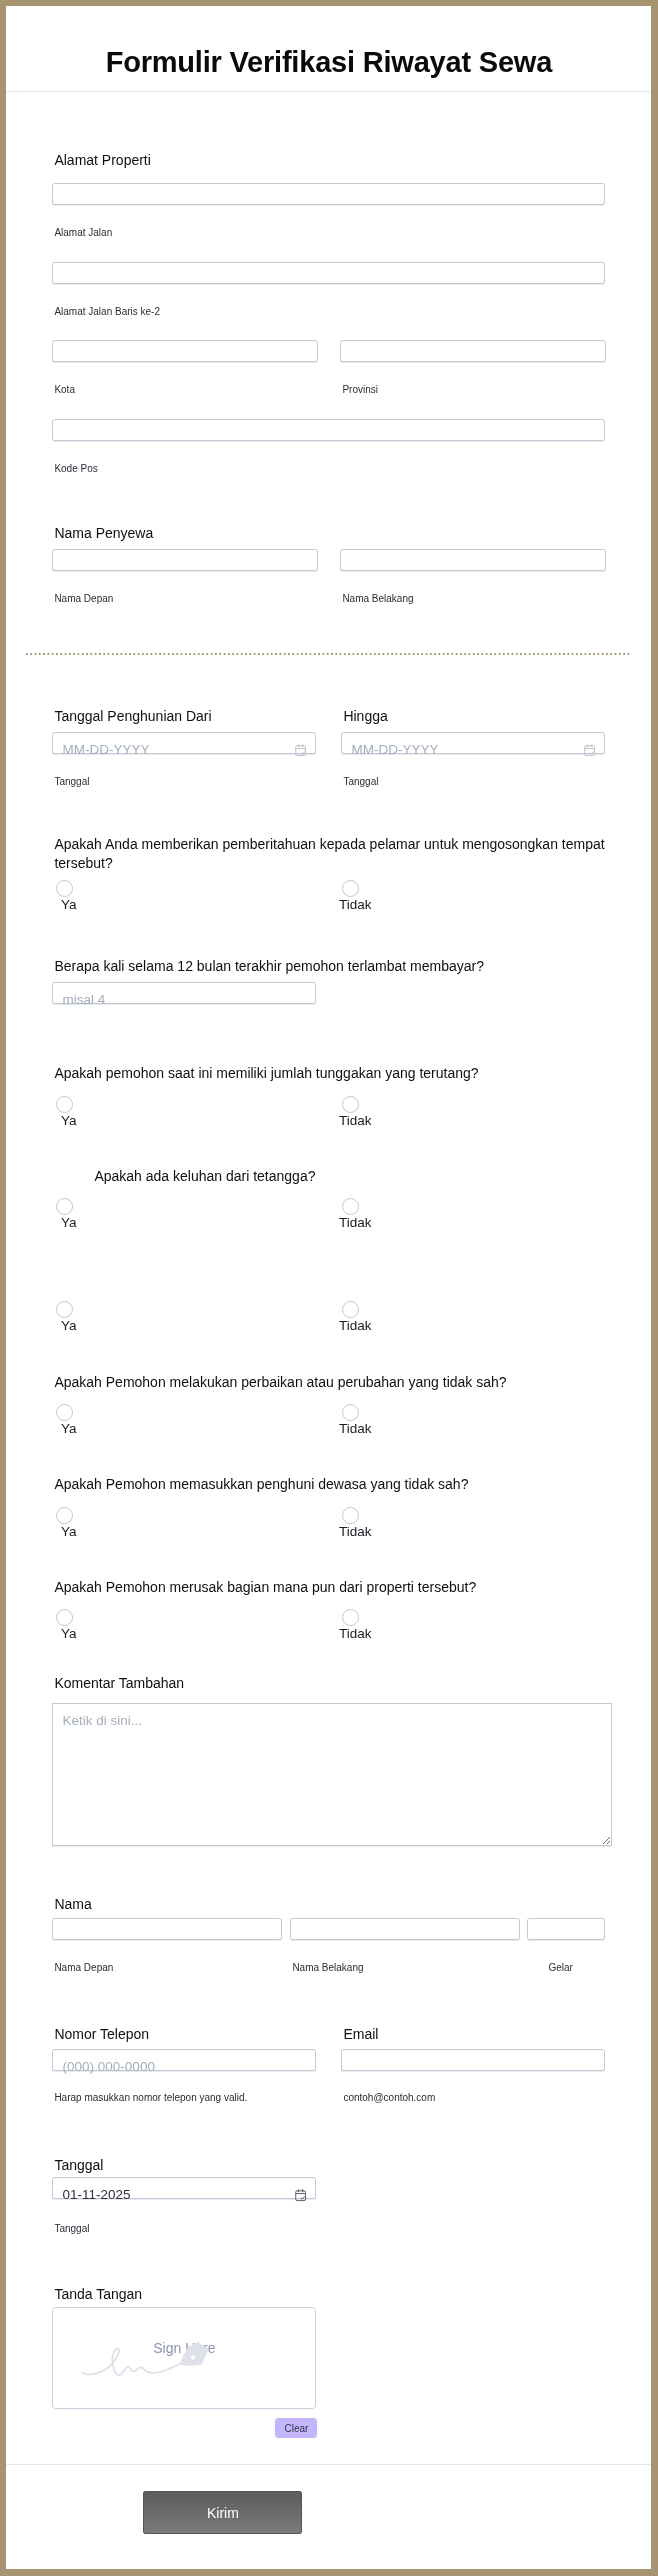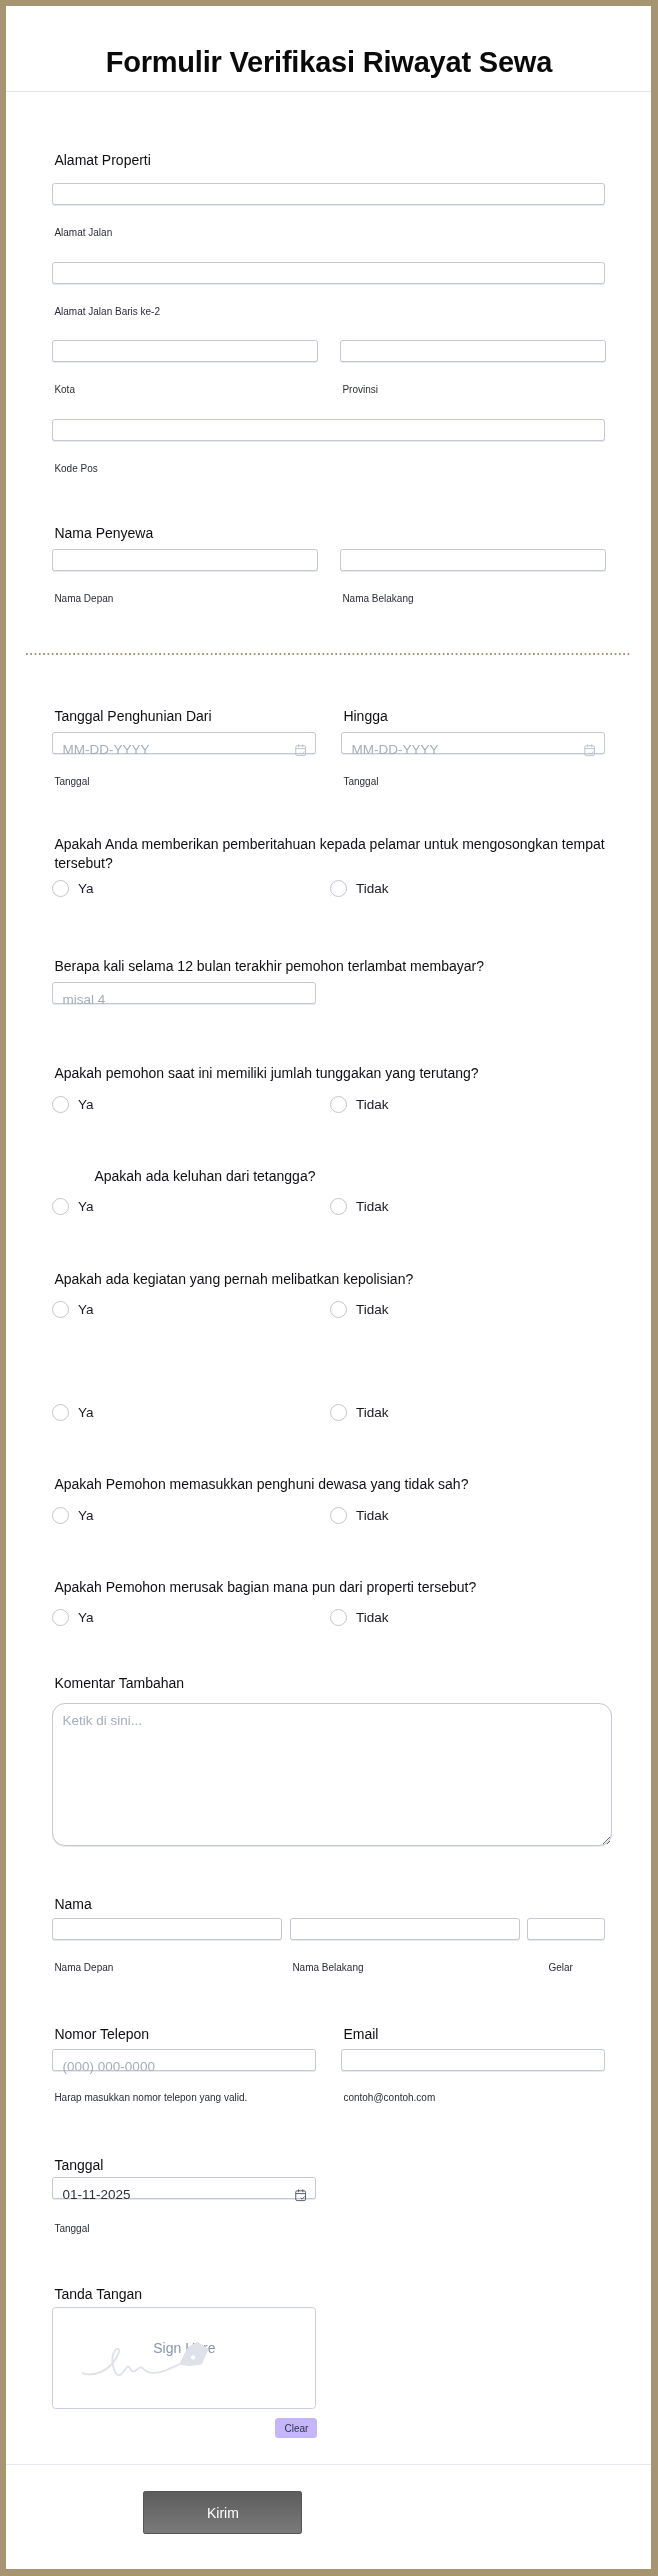--- a/index.html
+++ b/index.html
@@ -18,7 +18,7 @@
   .divider-dots { position: absolute; left: 20px; width: 606px; top: 647px; height: 2.1px;
     background-image: linear-gradient(to right, #a69570 50%, transparent 50%);
     background-size: 4.3px 2.1px; background-repeat: repeat-x; }
-  .radio { position: absolute; display: flex; align-items: center; }
+  .radio { position: absolute; display: flex; align-items: center; flex-direction: column; }
   .radio .circ { width: 17px; height: 17px; border-radius: 50%; border: 1.1px solid #c2c6d2; background: #fff; }
   .radio .rl { margin-left: 8.5px; font-size: 13.5px; color: #1a1a22; }
   textarea.ta { position: absolute; resize: both; border: 0.7px solid #c4c8d3; border-radius: 13px; padding: 8.5px 9.2px; font-family: "Liberation Sans", "DejaVu Sans", sans-serif; font-size: 13.5px; color: #2c2f38; box-shadow: 0 0.7px 0 #dfe2ea; outline: none; }

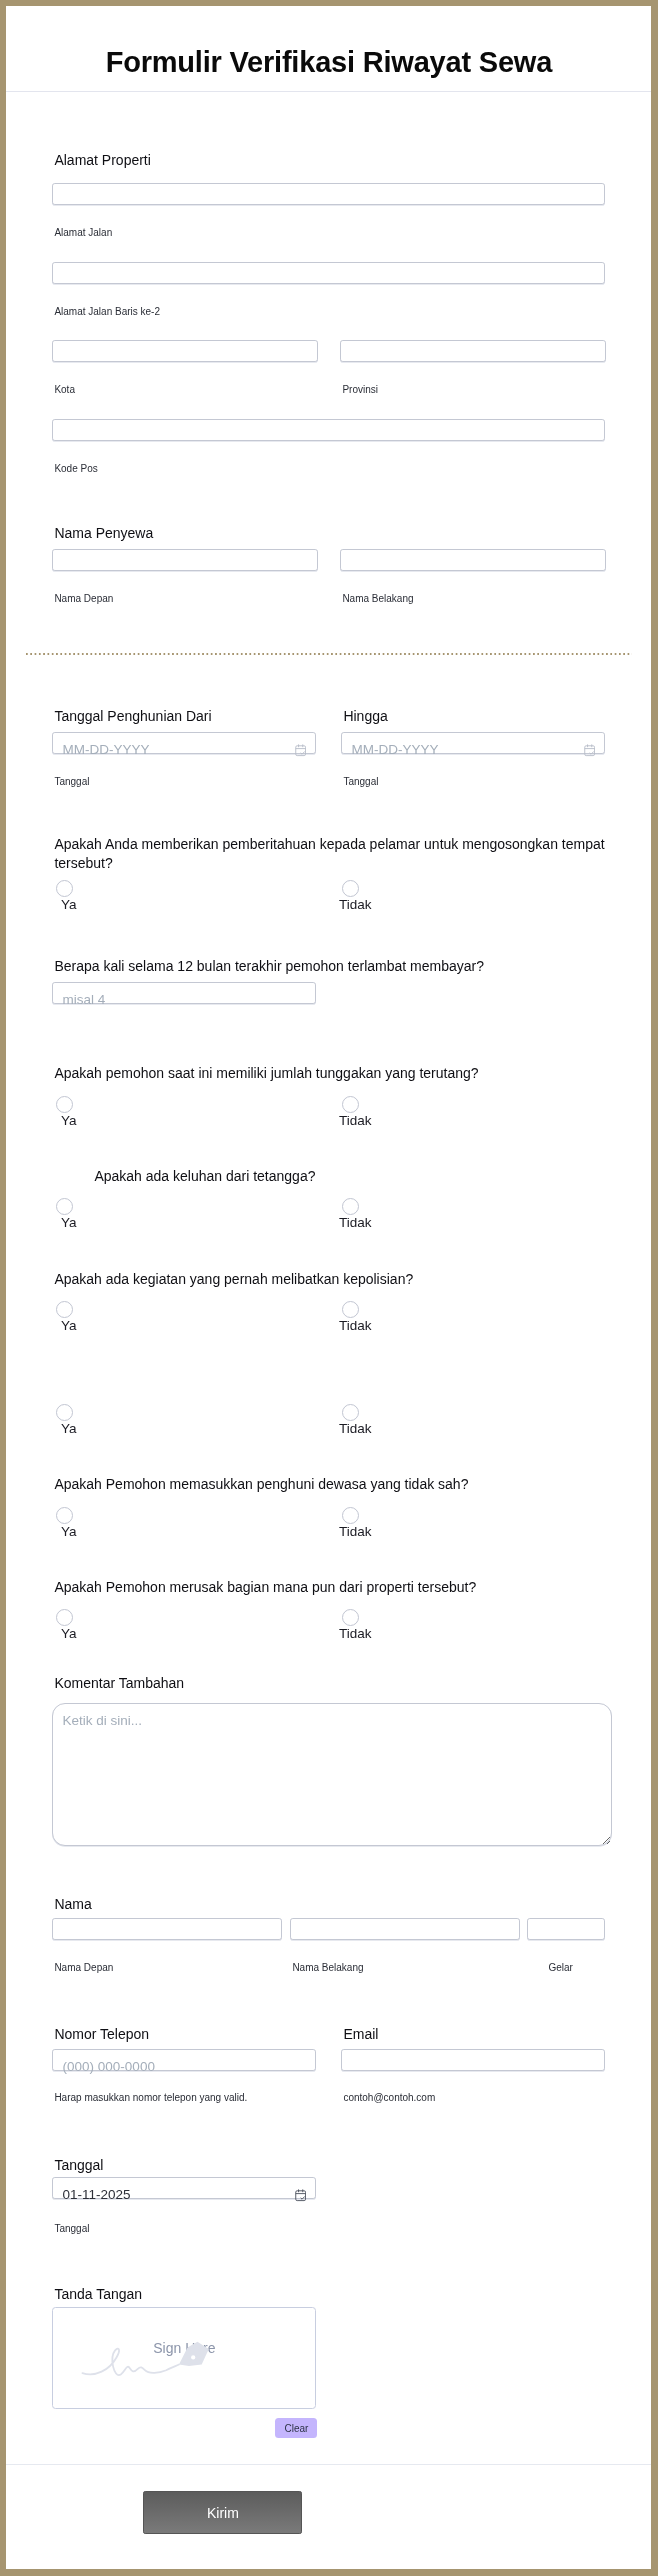--- a/index.html
+++ b/index.html
@@ -125,7 +125,6 @@
     <span class="rl">Tidak</span>
   </div>
 
-  <div class="q-label" style="left:48px; top:1264px;">Apakah ada kegiatan yang pernah melibatkan kepolisian?</div>
   <div class="radio" style="left:46px; top:1295px;">
     <span class="circ"></span>
     <span class="rl">Ya</span>

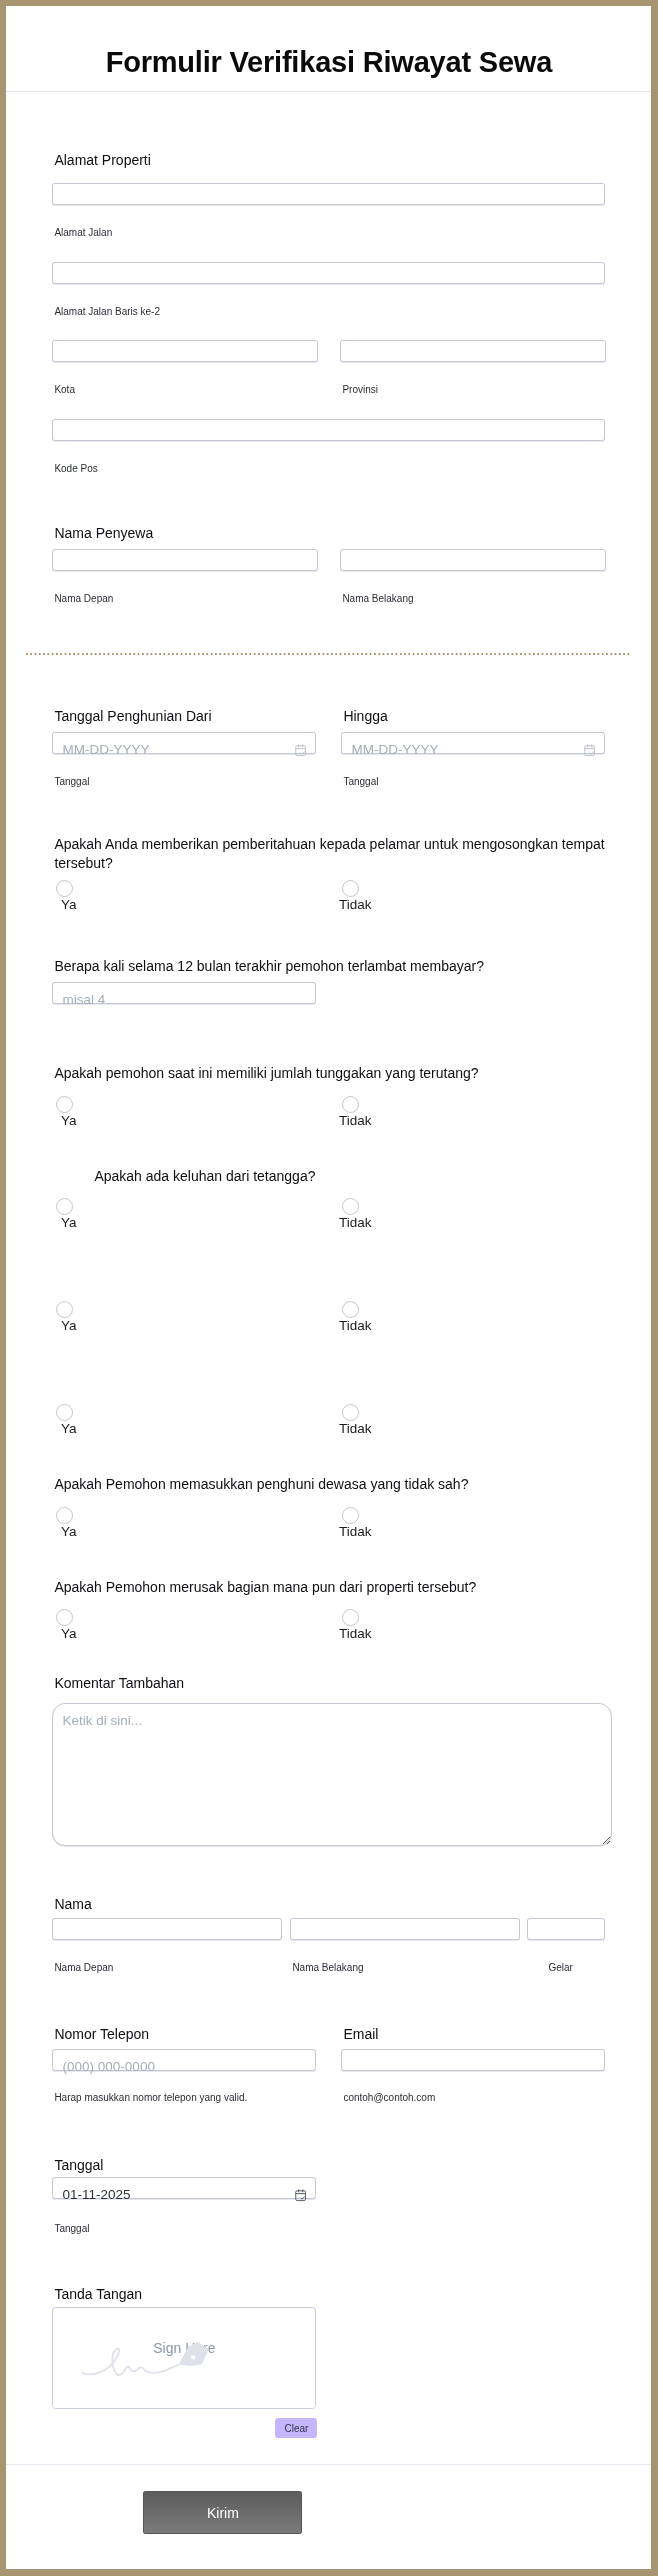--- a/index.html
+++ b/index.html
@@ -134,6 +134,7 @@
     <span class="rl">Tidak</span>
   </div>
 
+  <div class="q-label" style="left:48px; top:1367px;">Apakah Pemohon melakukan perbaikan atau perubahan yang tidak sah?</div>
   <div class="radio" style="left:46px; top:1398px;">
     <span class="circ"></span>
     <span class="rl">Ya</span>

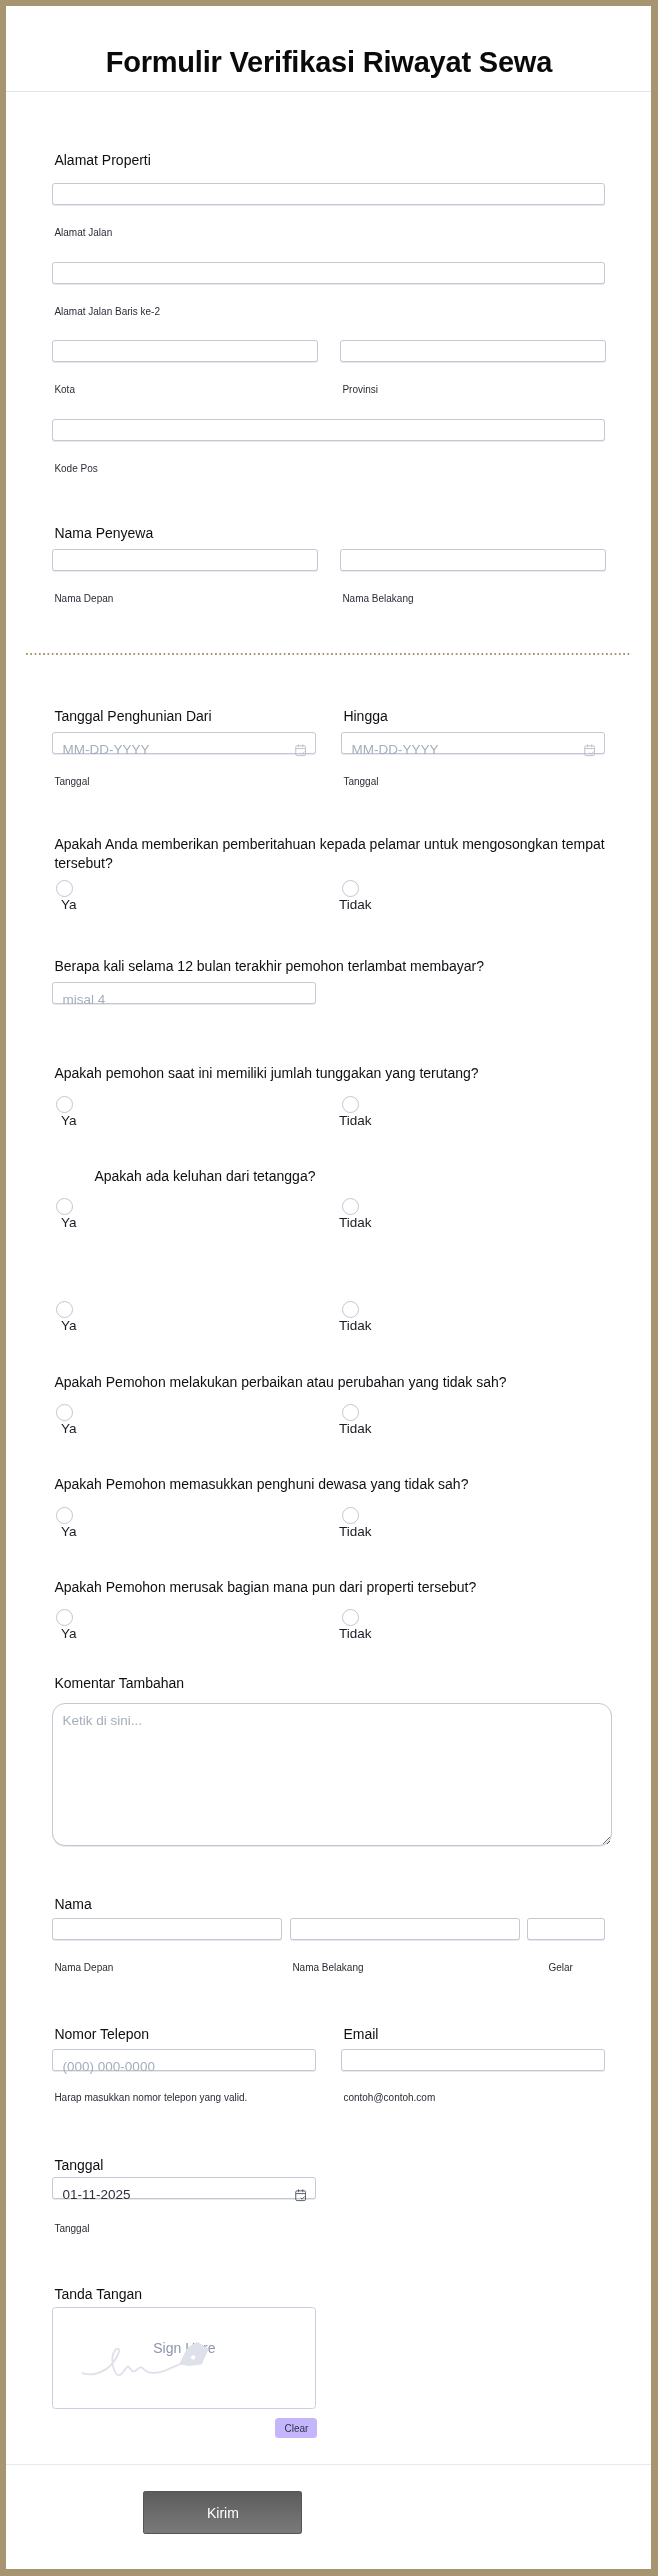--- a/index.html
+++ b/index.html
@@ -21,7 +21,7 @@
   .radio { position: absolute; display: flex; align-items: center; flex-direction: column; }
   .radio .circ { width: 17px; height: 17px; border-radius: 50%; border: 1.1px solid #c2c6d2; background: #fff; }
   .radio .rl { margin-left: 8.5px; font-size: 13.5px; color: #1a1a22; }
-  textarea.ta { position: absolute; resize: both; border: 0.7px solid #c4c8d3; border-radius: 13px; padding: 8.5px 9.2px; font-family: "Liberation Sans", "DejaVu Sans", sans-serif; font-size: 13.5px; color: #2c2f38; box-shadow: 0 0.7px 0 #dfe2ea; outline: none; }
+  textarea.ta { position: absolute; resize: both; border: 0.7px solid #c4c8d3; border-radius: 0; padding: 8.5px 9.2px; font-family: "Liberation Sans", "DejaVu Sans", sans-serif; font-size: 13.5px; color: #2c2f38; box-shadow: 0 0.7px 0 #dfe2ea; outline: none; }
   textarea.ta::placeholder { color: #a4aeba; }
   .sig-box { position: absolute; border: 0.7px solid #c8cee0; border-radius: 3.5px; background: #fff; }
   .sig-text { position: absolute; left: 0; right: 0; top: 32px; text-align: center; font-size: 14px; color: #8c95aa; }

